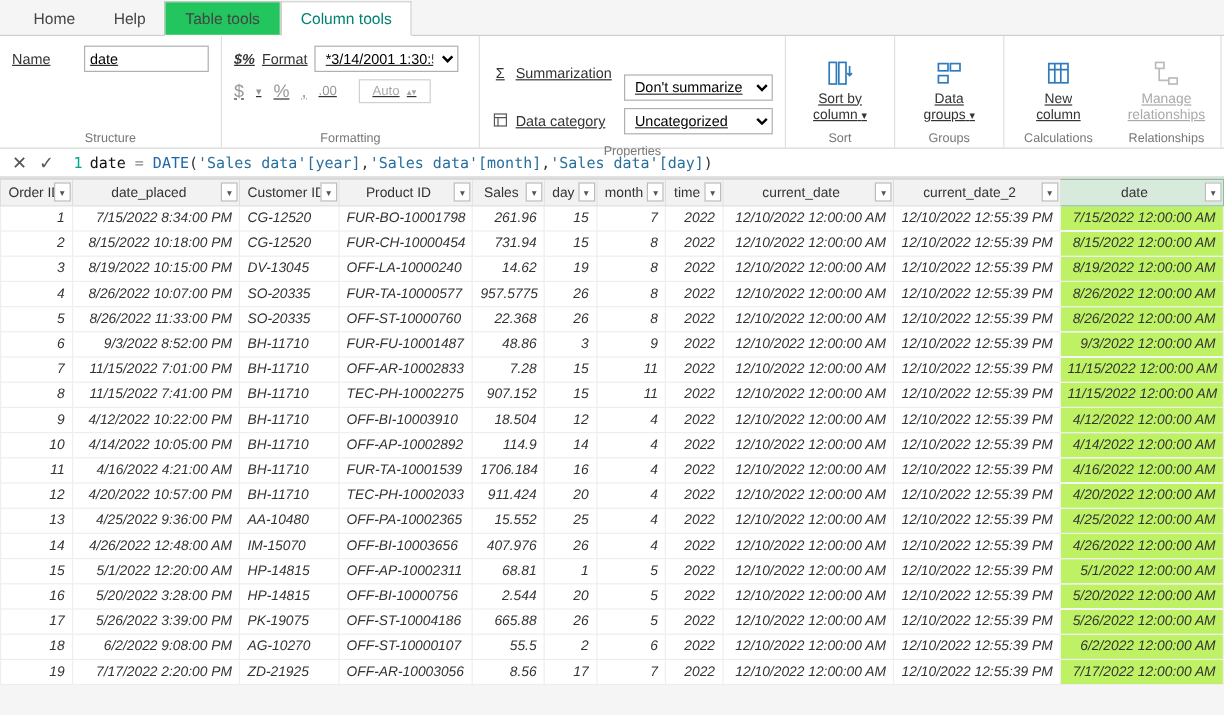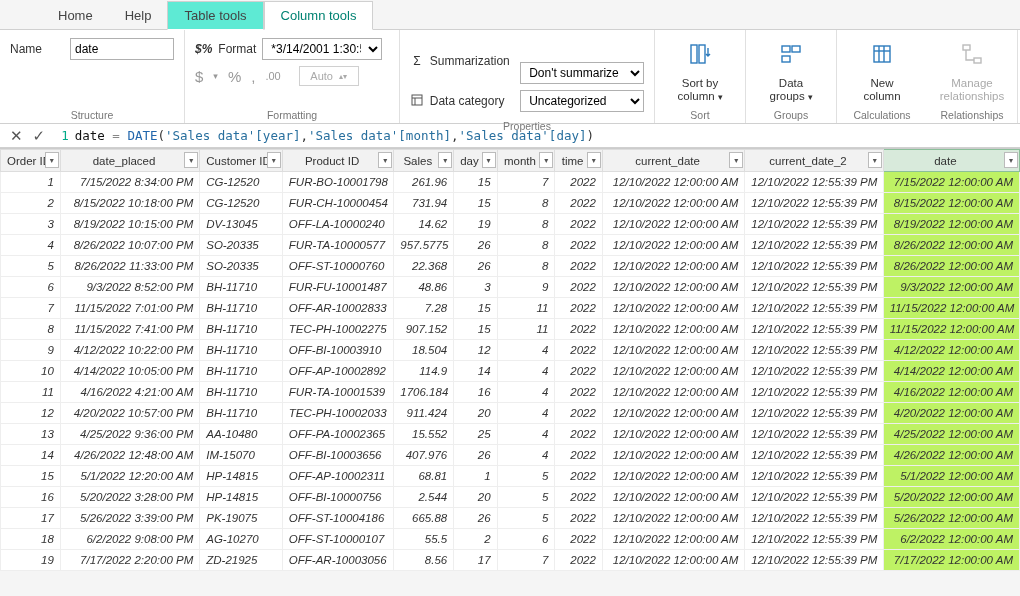--- a/index.html
+++ b/index.html
@@ -18,7 +18,7 @@
     height: 30px;
     background: #f5f5f5;
     border-bottom: 1px solid #d0d0d0;
-    padding-left: 42px;
+    padding-left: 12px;
     text-align: center;
   }
   .tab {

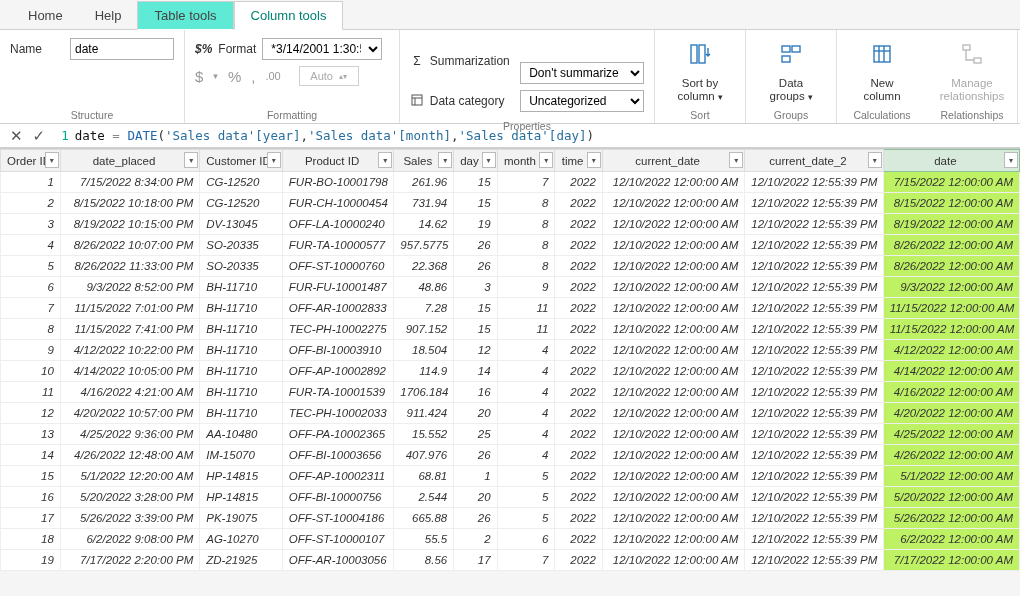--- a/index.html
+++ b/index.html
@@ -36,7 +36,7 @@
     color: #008272;
   }
   .tab.inactive-tt {
-    background: #5eead4;
+    background: #22c55e;
     border: 1px solid #d0d0d0;
     border-bottom: 1px solid #fff;
     margin-bottom: -1px;

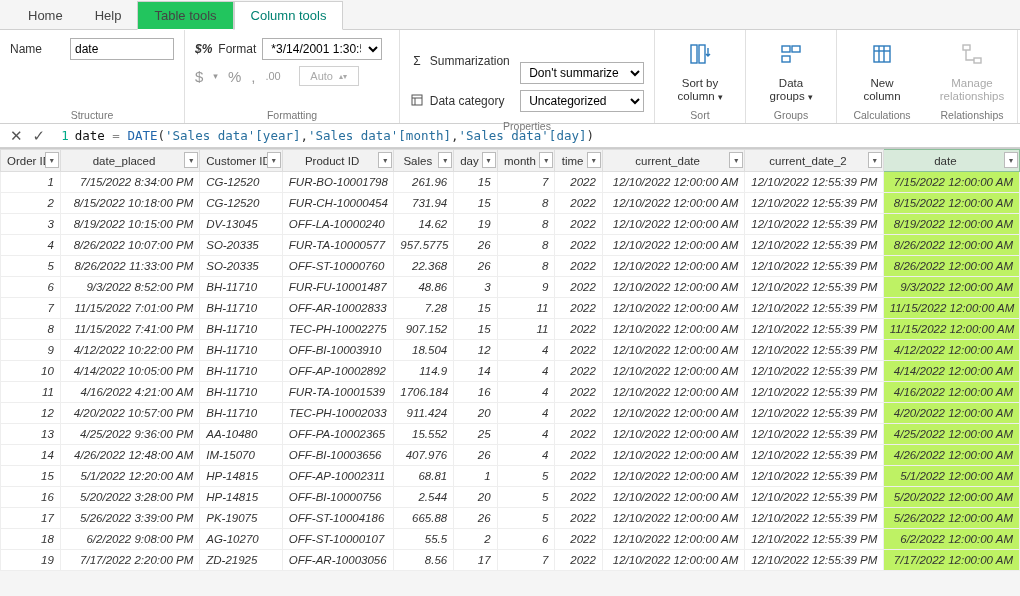--- a/index.html
+++ b/index.html
@@ -56,7 +56,7 @@
     border-right: 1px solid #e0e0e0;
     padding: 8px 10px 2px 10px;
   }
-  .ribbon-group-body { flex: 1; }
+  .ribbon-group-body { flex: 1; text-decoration: underline; }
   .ribbon-group-label {
     text-align: center;
     font-size: 10.5px;

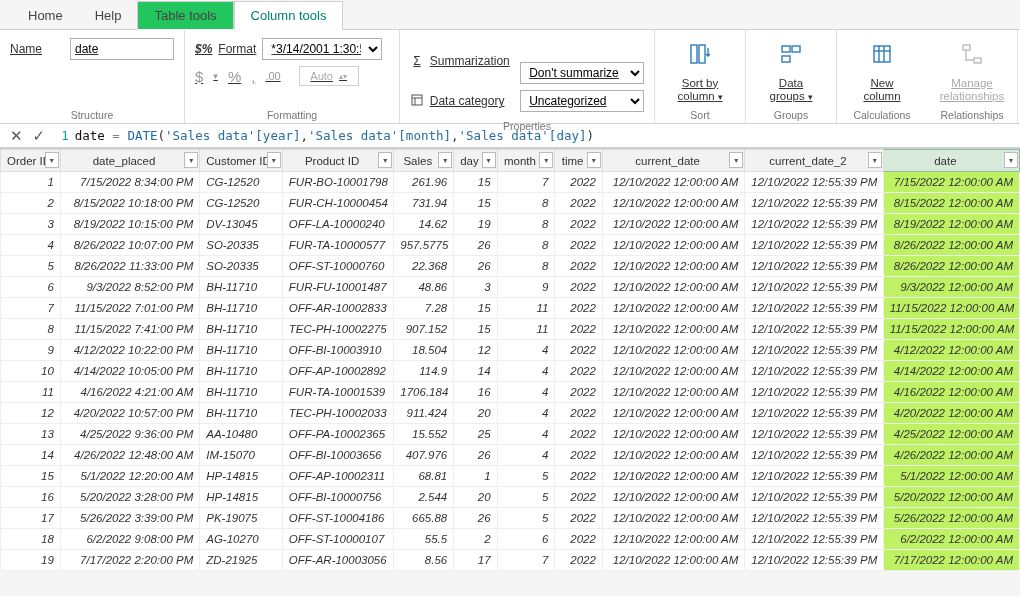--- a/index.html
+++ b/index.html
@@ -105,7 +105,7 @@
     display: flex;
     flex-direction: column;
     align-items: center;
-    justify-content: space-between;
+    justify-content: flex-end;
     width: 70px;
     gap: 4px;
     font-size: 11.5px;

